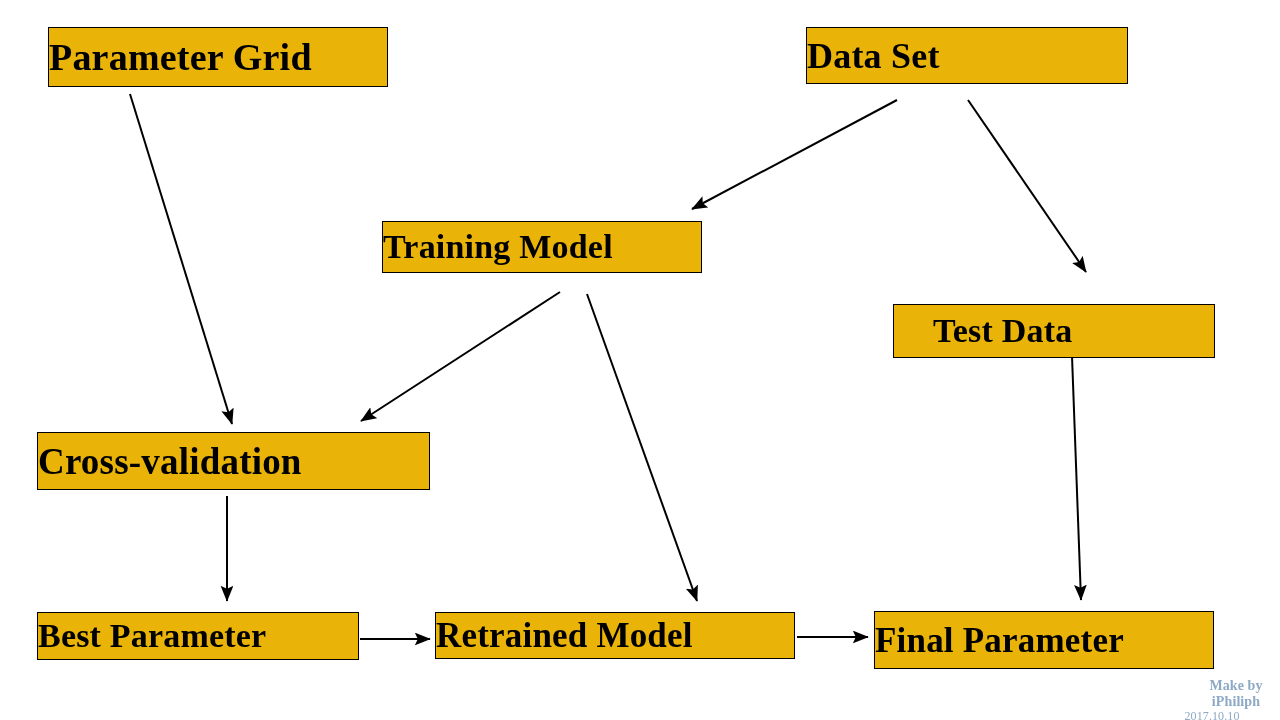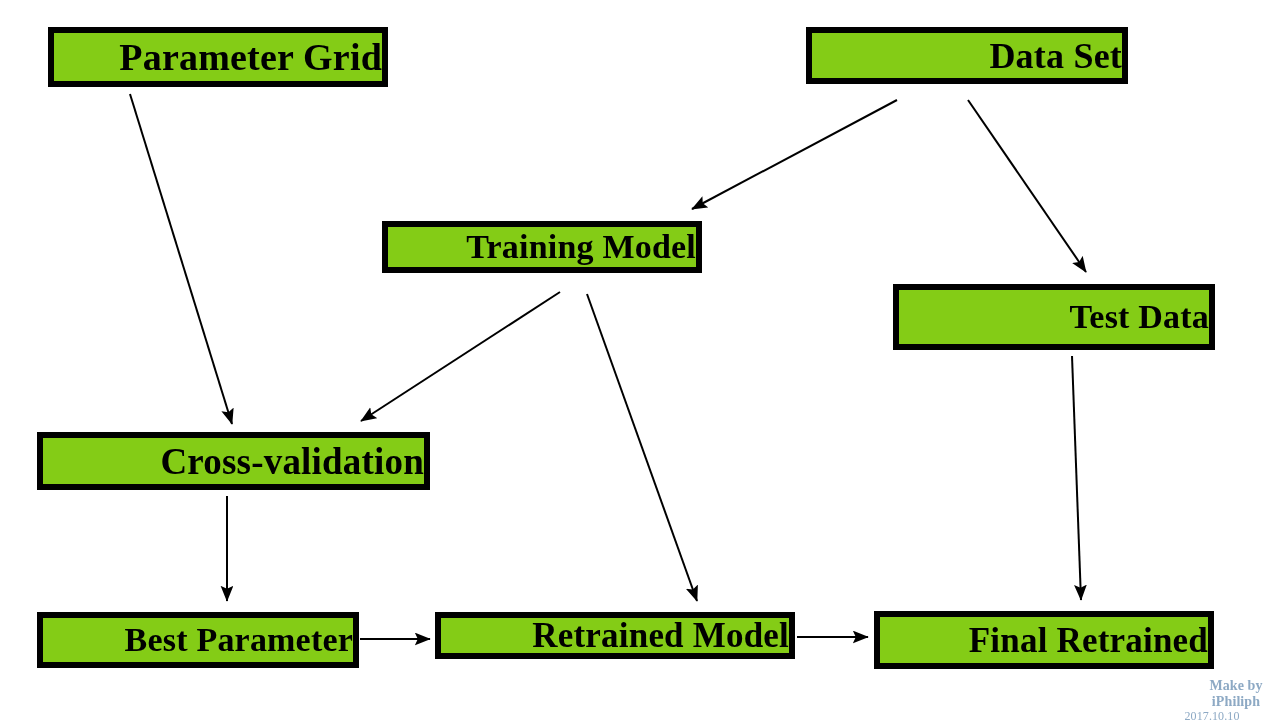--- a/index.html
+++ b/index.html
@@ -19,11 +19,11 @@
   .node {
     position: absolute;
     box-sizing: border-box;
-    border: 6px solid #0ea5e9;
-    background: #84cc16;
+    border: 1px solid #0ea5e9;
+    background: #eab308;
     display: flex;
     align-items: center;
-    justify-content: flex-end;
+    justify-content: flex-start;
     z-index: 2;
   }
   .node-label {

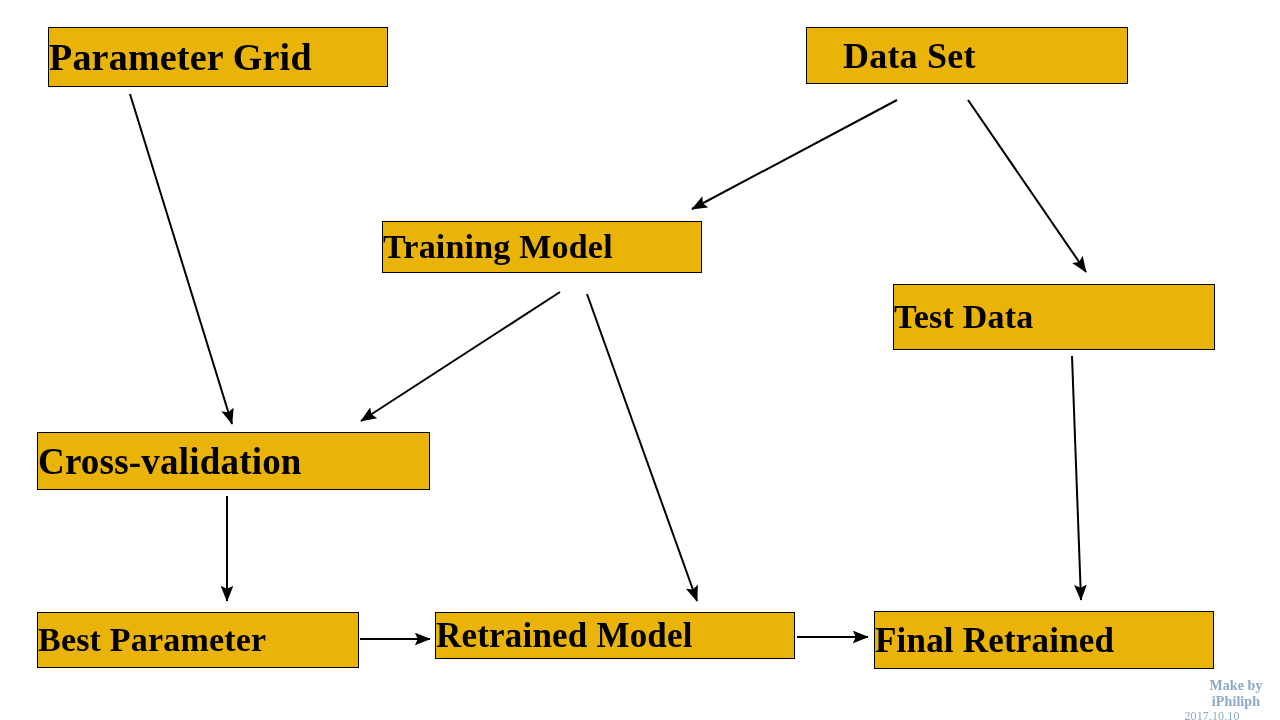--- a/index.html
+++ b/index.html
@@ -89,7 +89,7 @@
       <div class="node" style="left: 48px; top: 27px; width: 340px; height: 60px; border-color: rgb(0, 0, 0);">
         <span class="node-label" style="font-size: 38px; color: rgb(0, 0, 0);">Parameter Grid</span>
       </div>
-      <div class="node" style="left: 806px; top: 27px; width: 322px; height: 57px; border-color: rgb(0, 0, 0); padding-left: 36px;">
+      <div class="node" style="left: 806px; top: 27px; width: 322px; height: 57px; border-color: rgb(0, 0, 0);">
         <span class="node-label" style="font-size: 36px; color: rgb(0, 0, 0);">Data Set</span>
       </div>
       <div class="node" style="left: 382px; top: 221px; width: 320px; height: 52px; border-color: rgb(0, 0, 0);">

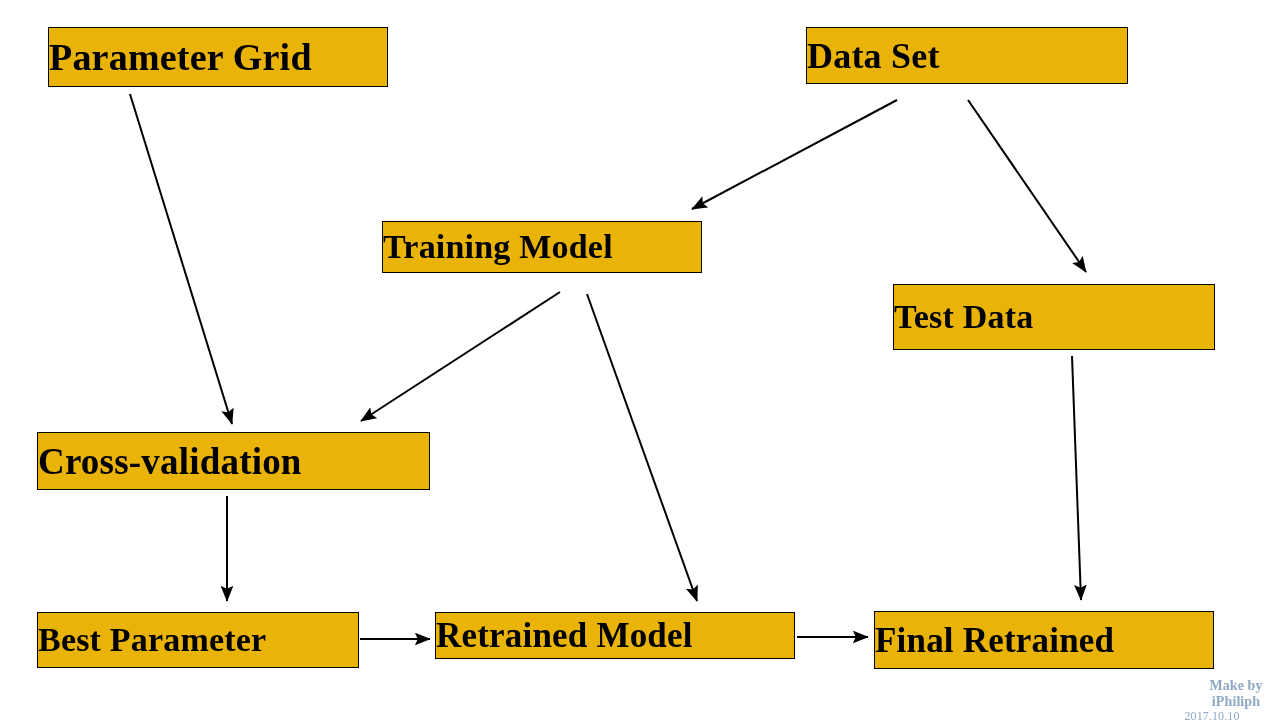--- a/index.html
+++ b/index.html
@@ -95,7 +95,7 @@
       <div class="node" style="left: 382px; top: 221px; width: 320px; height: 52px; border-color: rgb(0, 0, 0);">
         <span class="node-label" style="font-size: 34px; color: rgb(0, 0, 0);">Training Model</span>
       </div>
-      <div class="node" style="left: 893px; top: 284px; width: 322px; height: 66px; border-color: rgb(0, 0, 0);">
+      <div class="node" style="left: 893px; top: 304px; width: 322px; height: 54px; border-color: rgb(0, 0, 0); padding-left: 39px;">
         <span class="node-label" style="font-size: 34px; color: rgb(0, 0, 0);">Test Data</span>
       </div>
       <div class="node" style="left: 37px; top: 432px; width: 393px; height: 58px; border-color: rgb(0, 0, 0);">

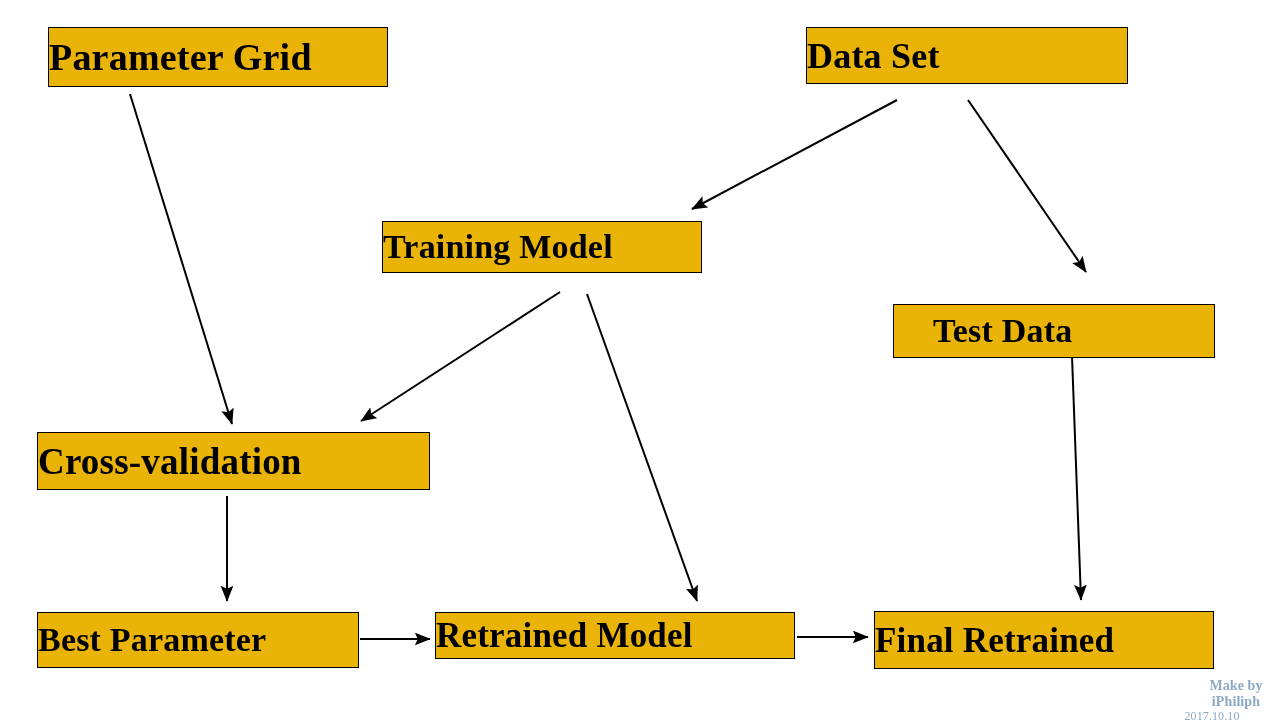--- a/index.html
+++ b/index.html
@@ -101,7 +101,7 @@
       <div class="node" style="left: 37px; top: 432px; width: 393px; height: 58px; border-color: rgb(0, 0, 0);">
         <span class="node-label" style="font-size: 37px; color: rgb(0, 0, 0);">Cross-validation</span>
       </div>
-      <div class="node" style="left: 37px; top: 612px; width: 322px; height: 56px; border-color: rgb(0, 0, 0);">
+      <div class="node" style="left: 37px; top: 612px; width: 322px; height: 48px; border-color: rgb(0, 0, 0);">
         <span class="node-label" style="font-size: 34px; color: rgb(0, 0, 0);">Best Parameter</span>
       </div>
       <div class="node" style="left: 435px; top: 612px; width: 360px; height: 47px; border-color: rgb(0, 0, 0);">

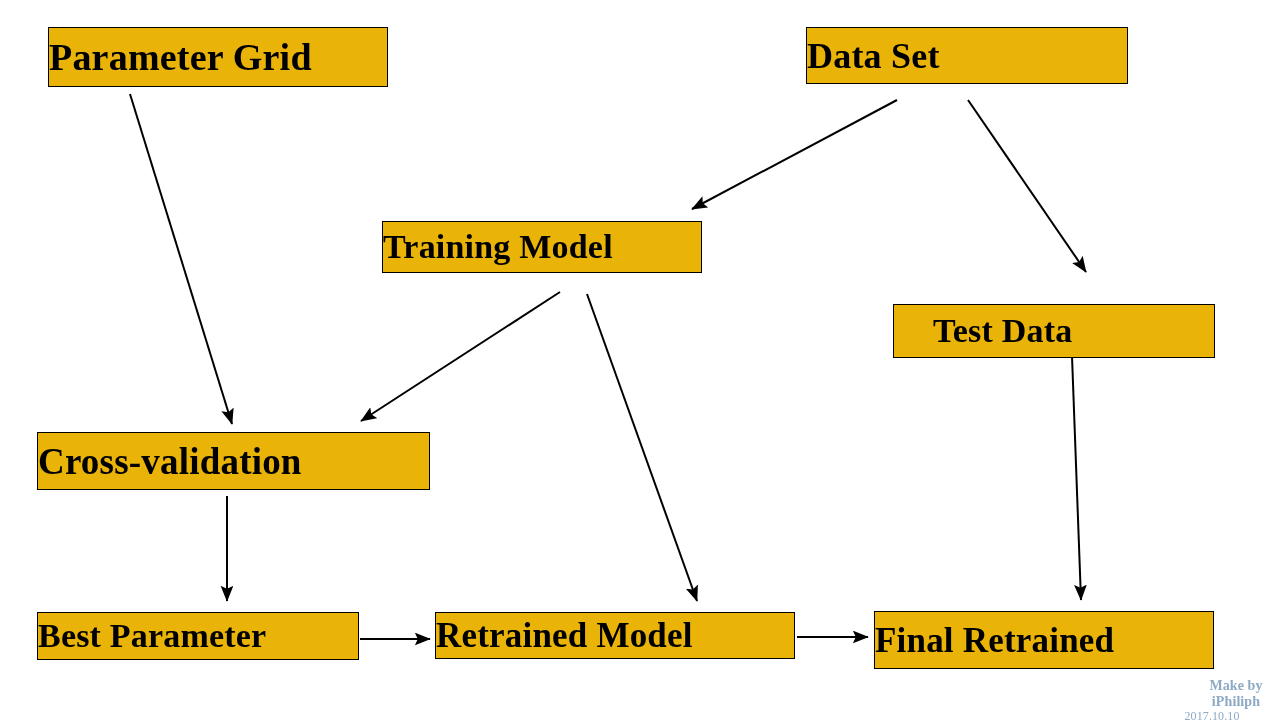--- a/index.html
+++ b/index.html
@@ -108,7 +108,7 @@
         <span class="node-label" style="font-size: 35px; color: rgb(0, 0, 0);">Retrained Model</span>
       </div>
       <div class="node" style="left: 874px; top: 611px; width: 340px; height: 58px; border-color: rgb(0, 0, 0);">
-        <span class="node-label" style="font-size: 35px; color: rgb(0, 0, 0);">Final Retrained</span>
+        <span class="node-label" style="font-size: 35px; color: rgb(0, 0, 0);">Final Parameter</span>
       </div>
     </div>
 

